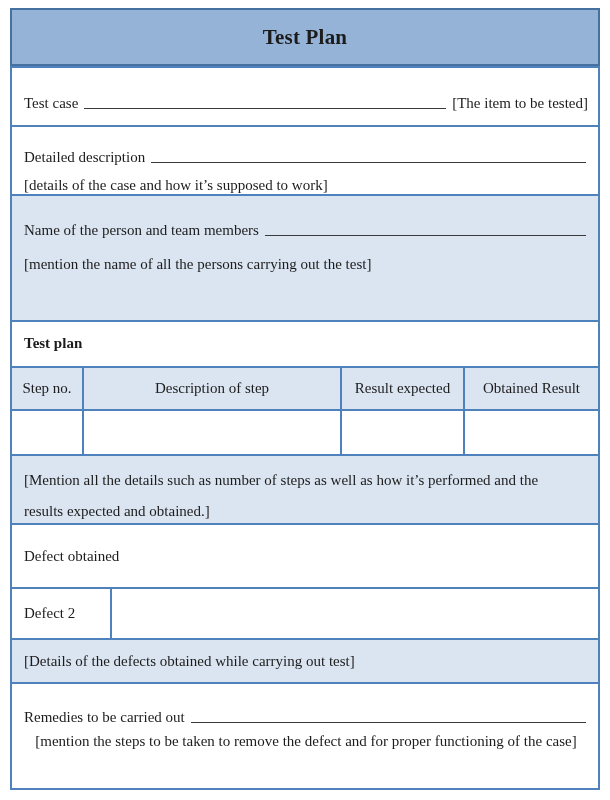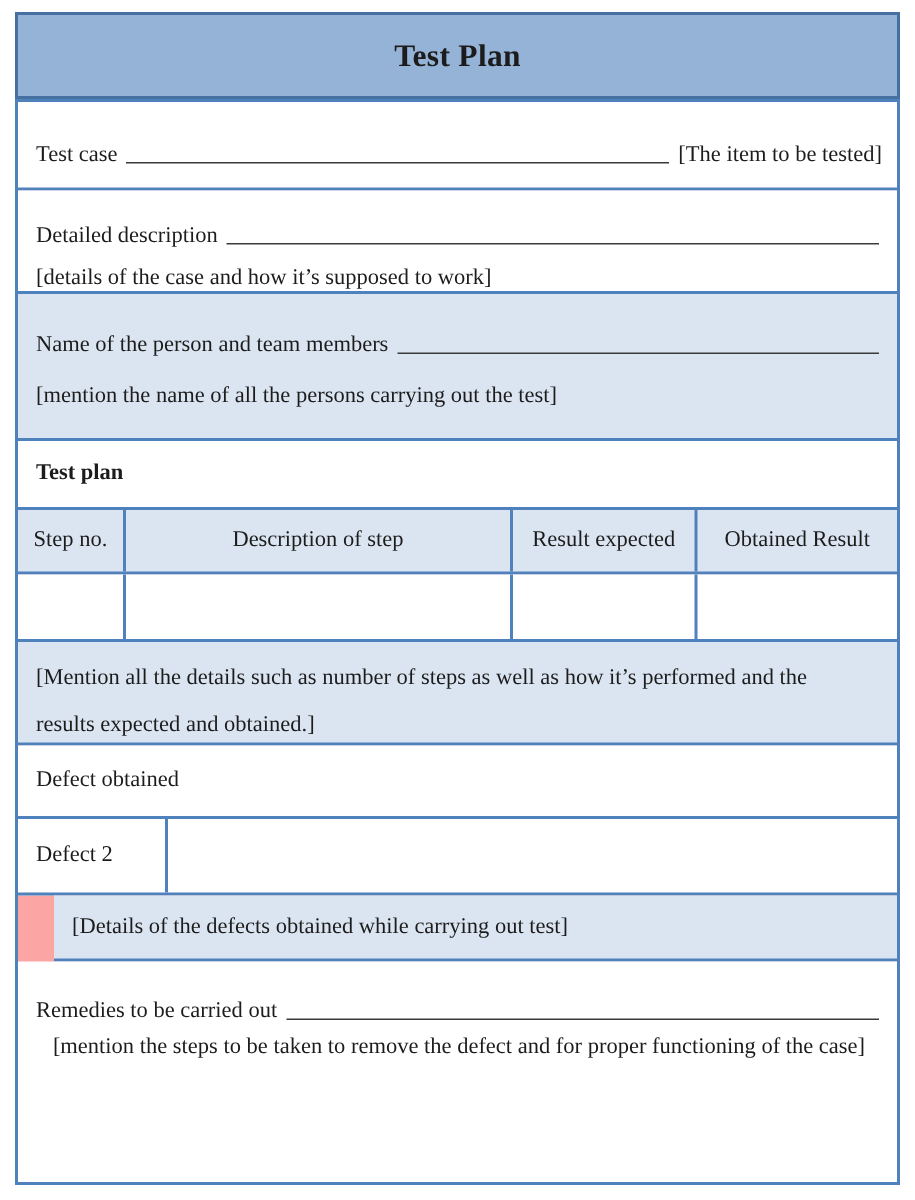--- a/index.html
+++ b/index.html
@@ -49,7 +49,7 @@
   .sec-test-case{height:59px;display:flex;flex-direction:column;justify-content:flex-end;padding-bottom:13px;}
   .sec-detailed{height:69px;padding-top:21px;}
   .sec-detailed .hint{margin-top:11px;}
-  .sec-team{height:98px;padding-top:25px;}
+  .sec-team{height:126px;padding-top:25px;}
   .sec-team .hint{margin-top:17px;}
   .sec-heading{height:46px;padding-top:13px;font-weight:bold;}
 

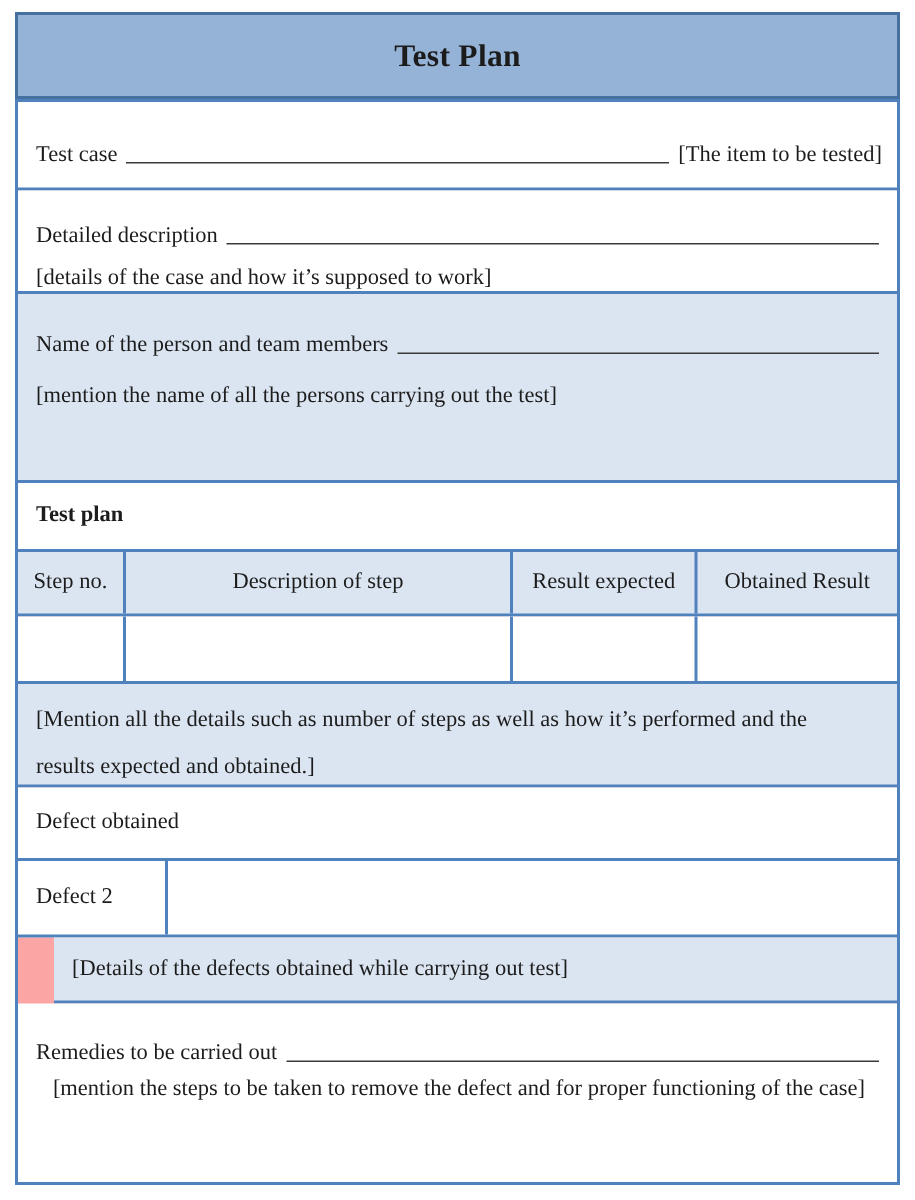--- a/index.html
+++ b/index.html
@@ -68,7 +68,7 @@
   .col-obt{flex:1;}
 
   .sec-steps-note{height:69px;padding-top:9px;padding-right:38px;line-height:31px;}
-  .sec-defect-obtained{height:49px;display:flex;align-items:center;}
+  .sec-defect-obtained{height:64px;display:flex;align-items:center;}
   .defect-row{display:flex;padding:0;}
   .sec-defect-1{height:51px;}
   .sec-defect-2{height:51px;}

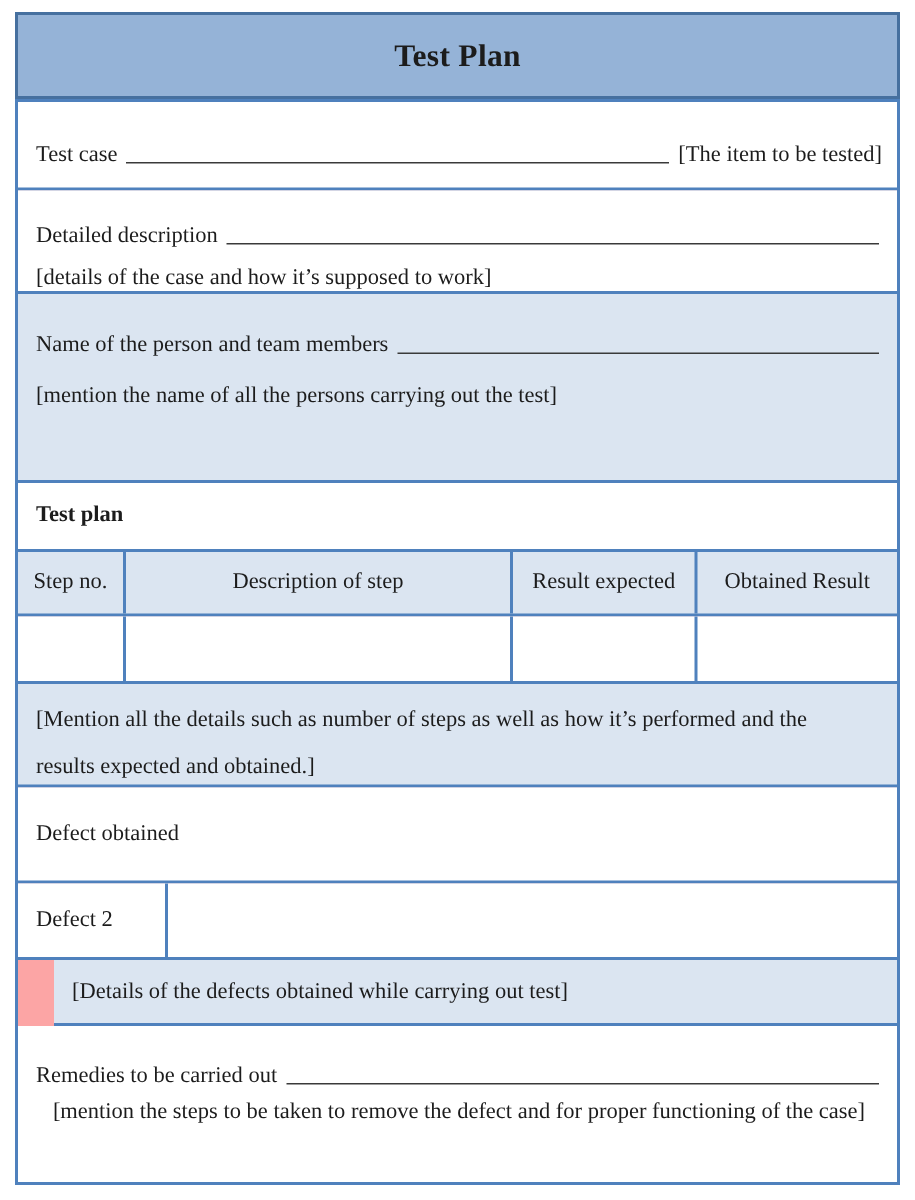--- a/index.html
+++ b/index.html
@@ -77,7 +77,7 @@
     display:flex;align-items:center;padding-left:12px;
   }
   .defect-value{flex:1;}
-  .sec-defects-note{height:44px;display:flex;align-items:center;margin-left:24px;}
+  .sec-defects-note{height:44px;display:flex;align-items:center;}
   .sec-remedies{flex:1;padding-top:24px;}
   .sec-remedies .hint{margin-top:7px;text-align:center;}
 </style>

